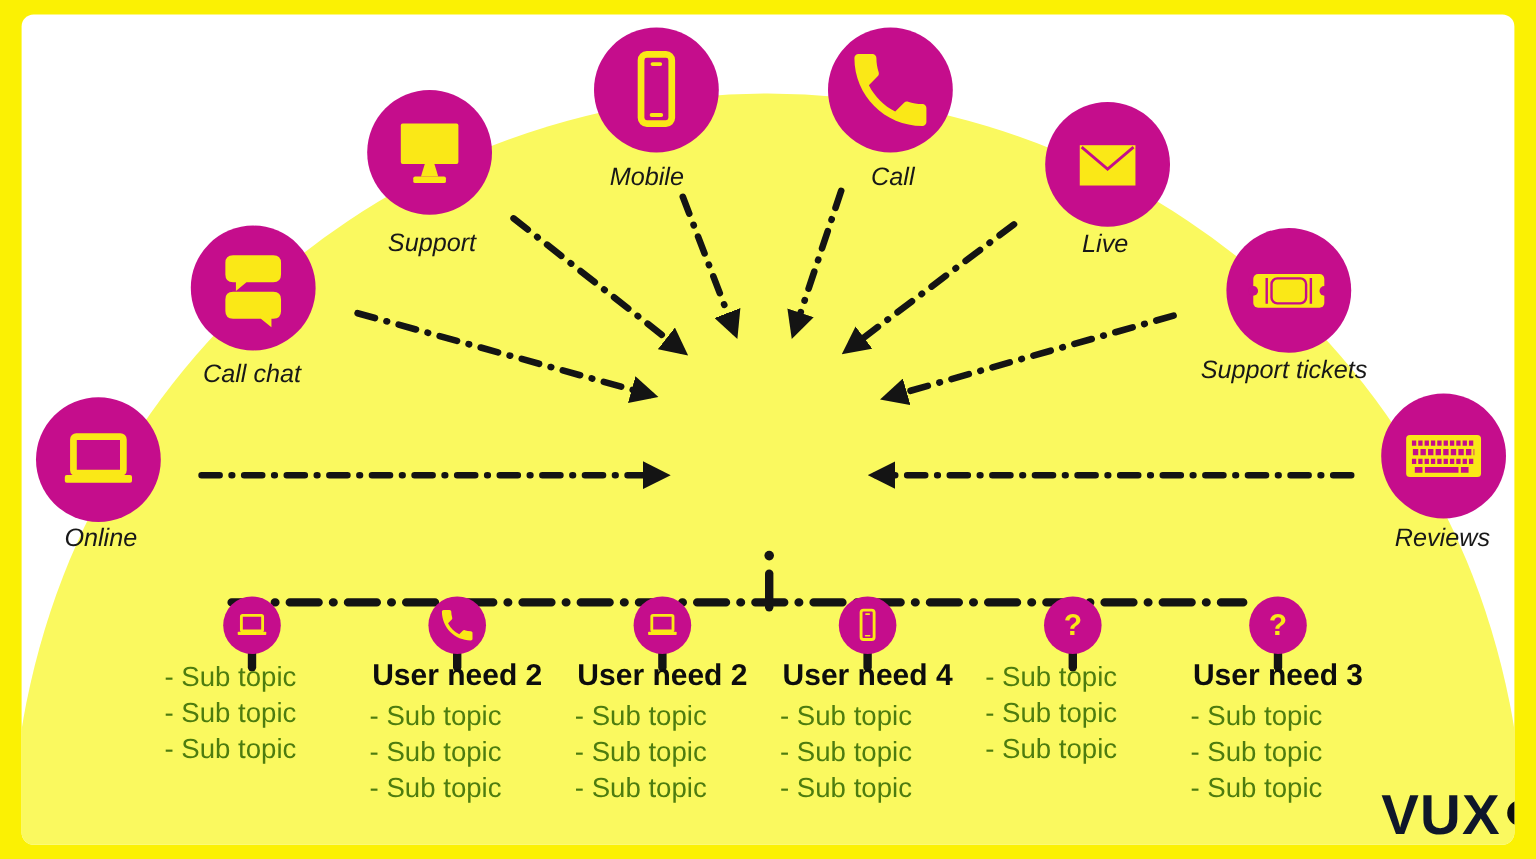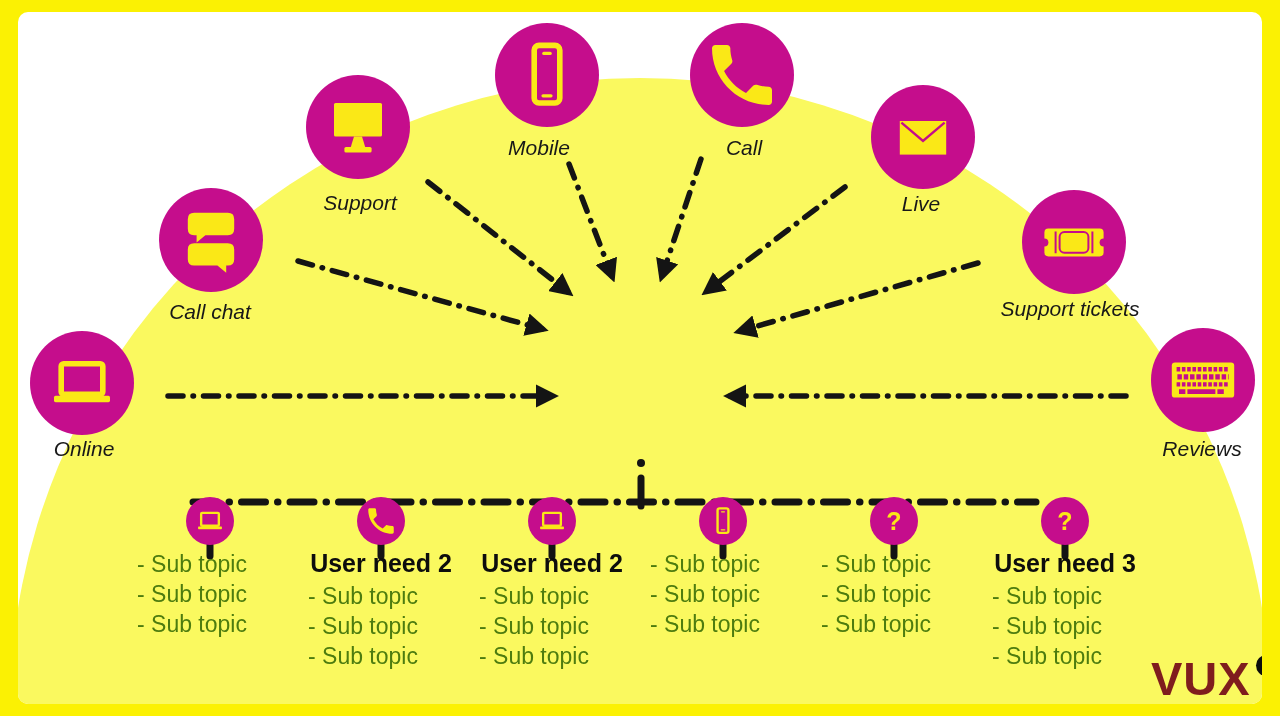--- a/index.html
+++ b/index.html
@@ -217,6 +217,7 @@
       <div class="need-sub">- Sub topic</div>
     </div>
     <div class="need-col" style="left:638px">
+      <div class="need-title">User need 4</div>
       <div class="need-sub">- Sub topic</div>
       <div class="need-sub">- Sub topic</div>
       <div class="need-sub">- Sub topic</div>

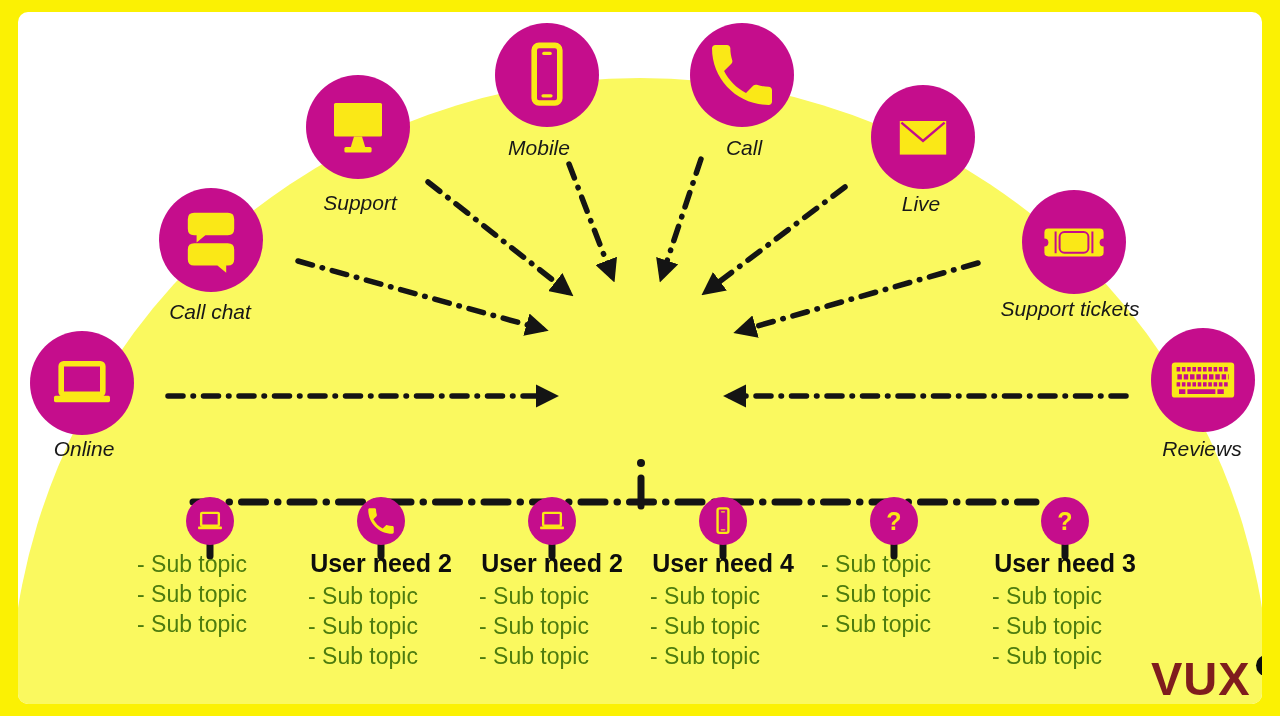--- a/index.html
+++ b/index.html
@@ -35,7 +35,7 @@
   .need-col{position:absolute;top:549px;width:170px}
   .need-title{font-weight:bold;font-size:25px;color:#0d0d0d;text-align:center;margin-bottom:3px;white-space:nowrap}
   .need-sub{font-size:23px;line-height:30px;color:#4d7c0f;padding-left:12px;white-space:nowrap}
-  .logo{position:absolute;left:1151px;top:655px;display:flex;align-items:flex-start;color:#7f1d1d}
+  .logo{position:absolute;left:1151px;top:655px;display:flex;align-items:center;color:#0f172a}
   .logo-text{font-size:47px;font-weight:bold;letter-spacing:1px;line-height:1}
   .logo-dot{width:21px;height:21px;border-radius:50%;background:#0c0c0c;margin-left:5px;margin-bottom:2px}
   .sym-defs{position:absolute;width:0;height:0;overflow:hidden}

